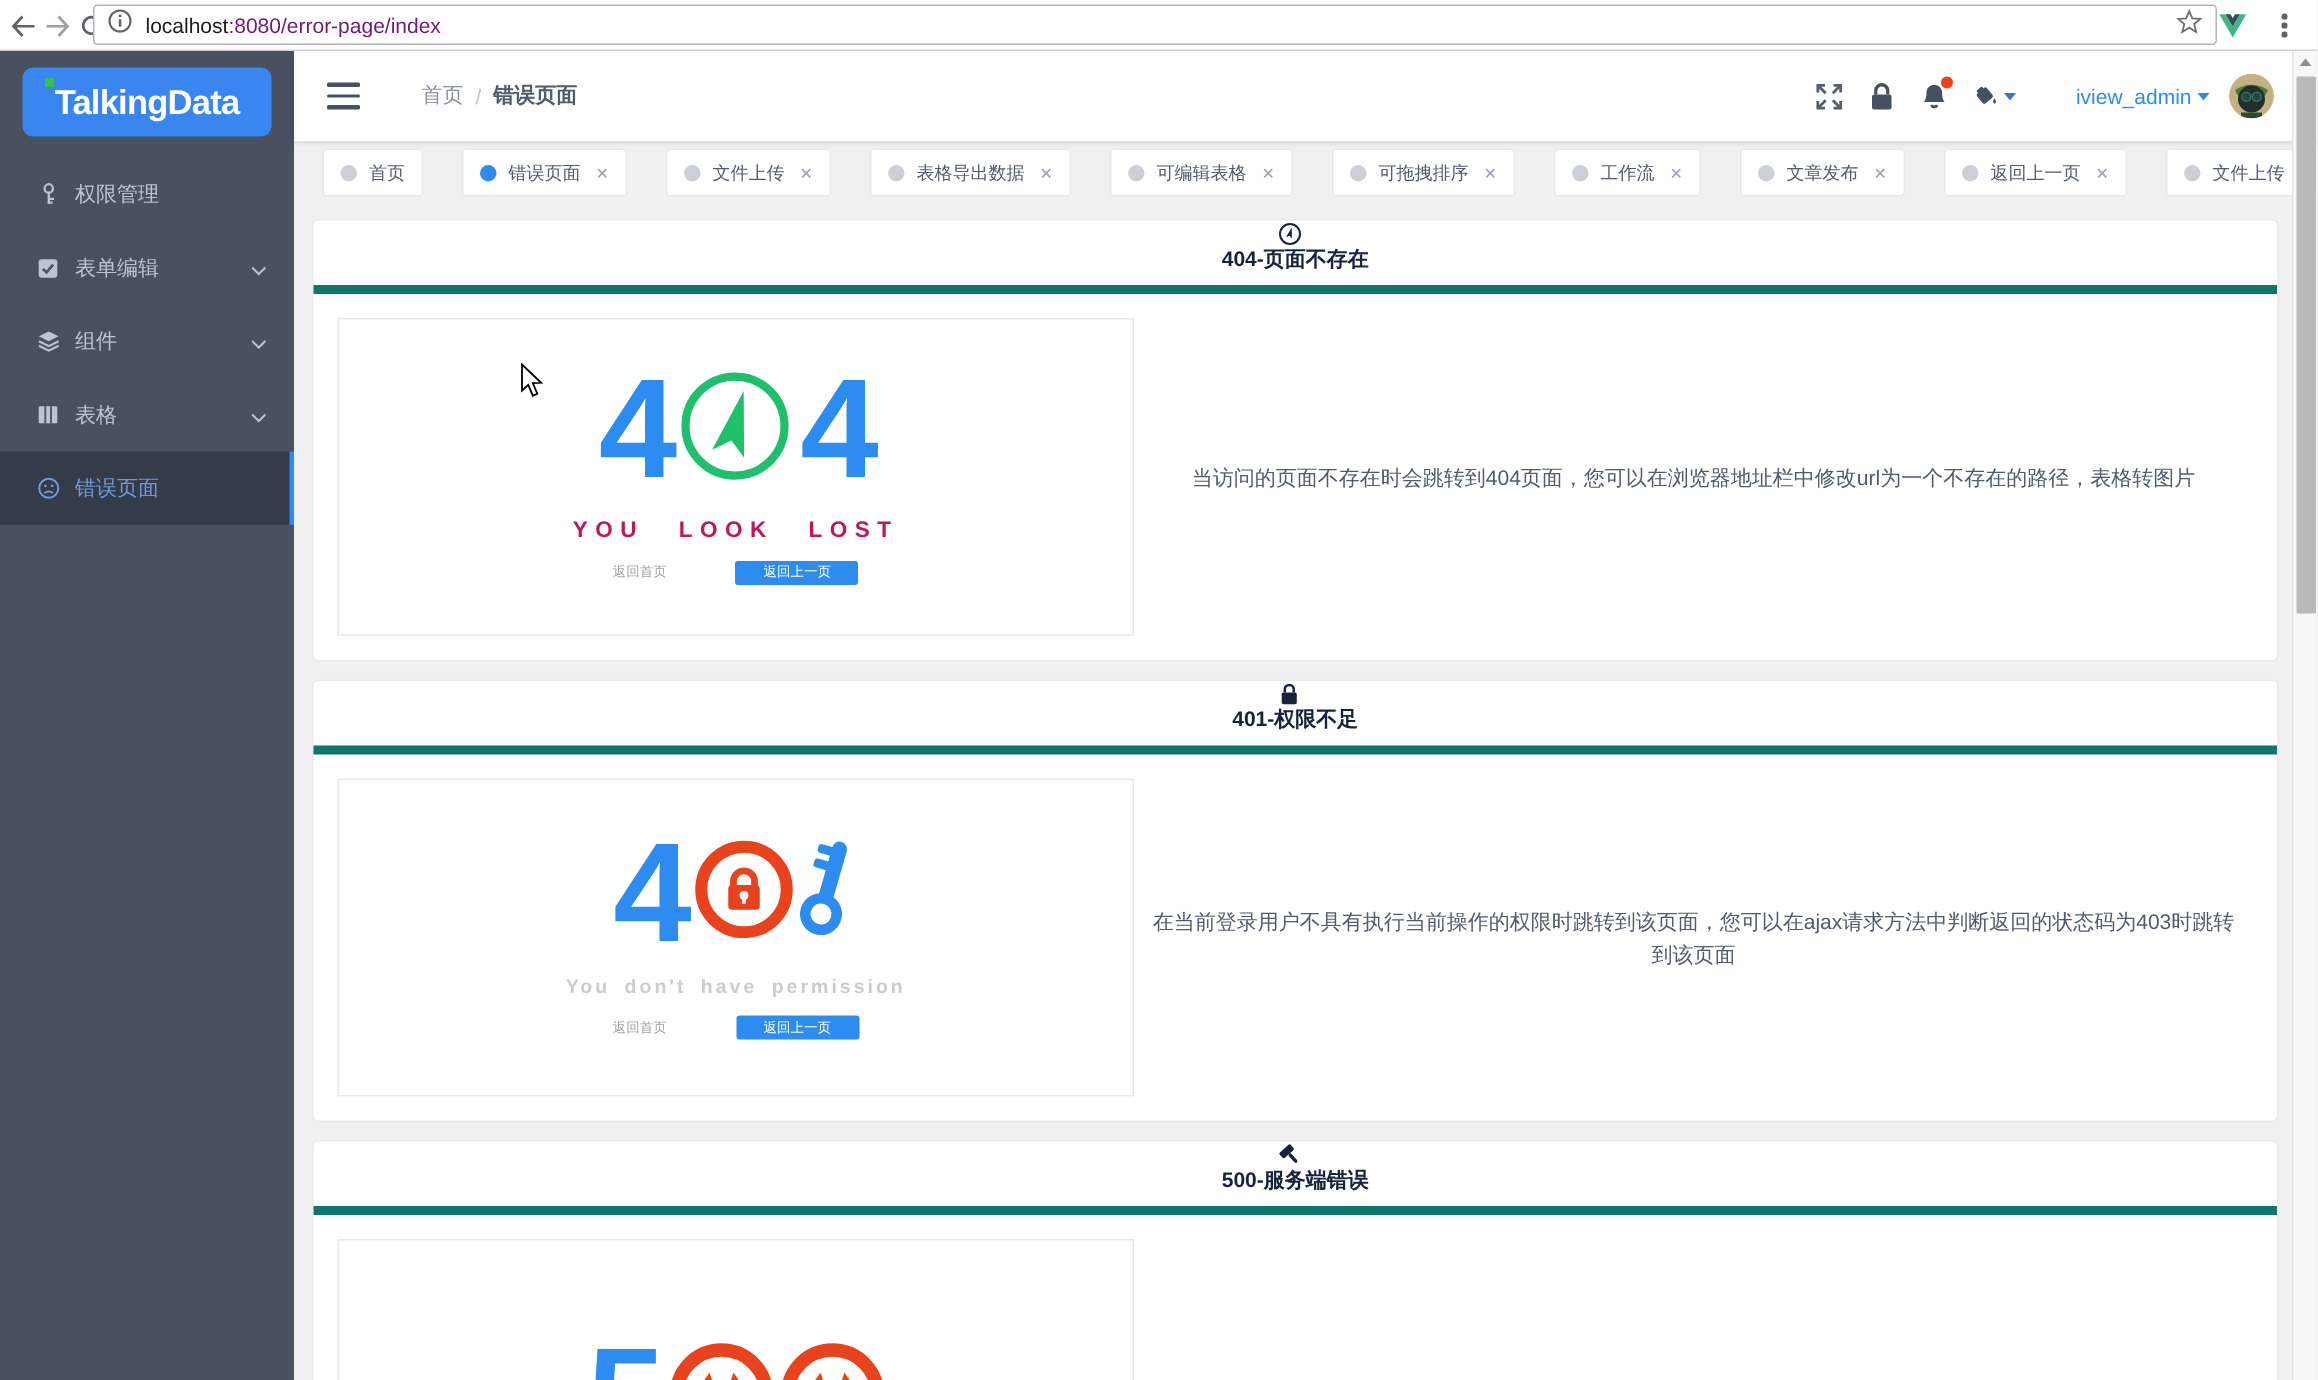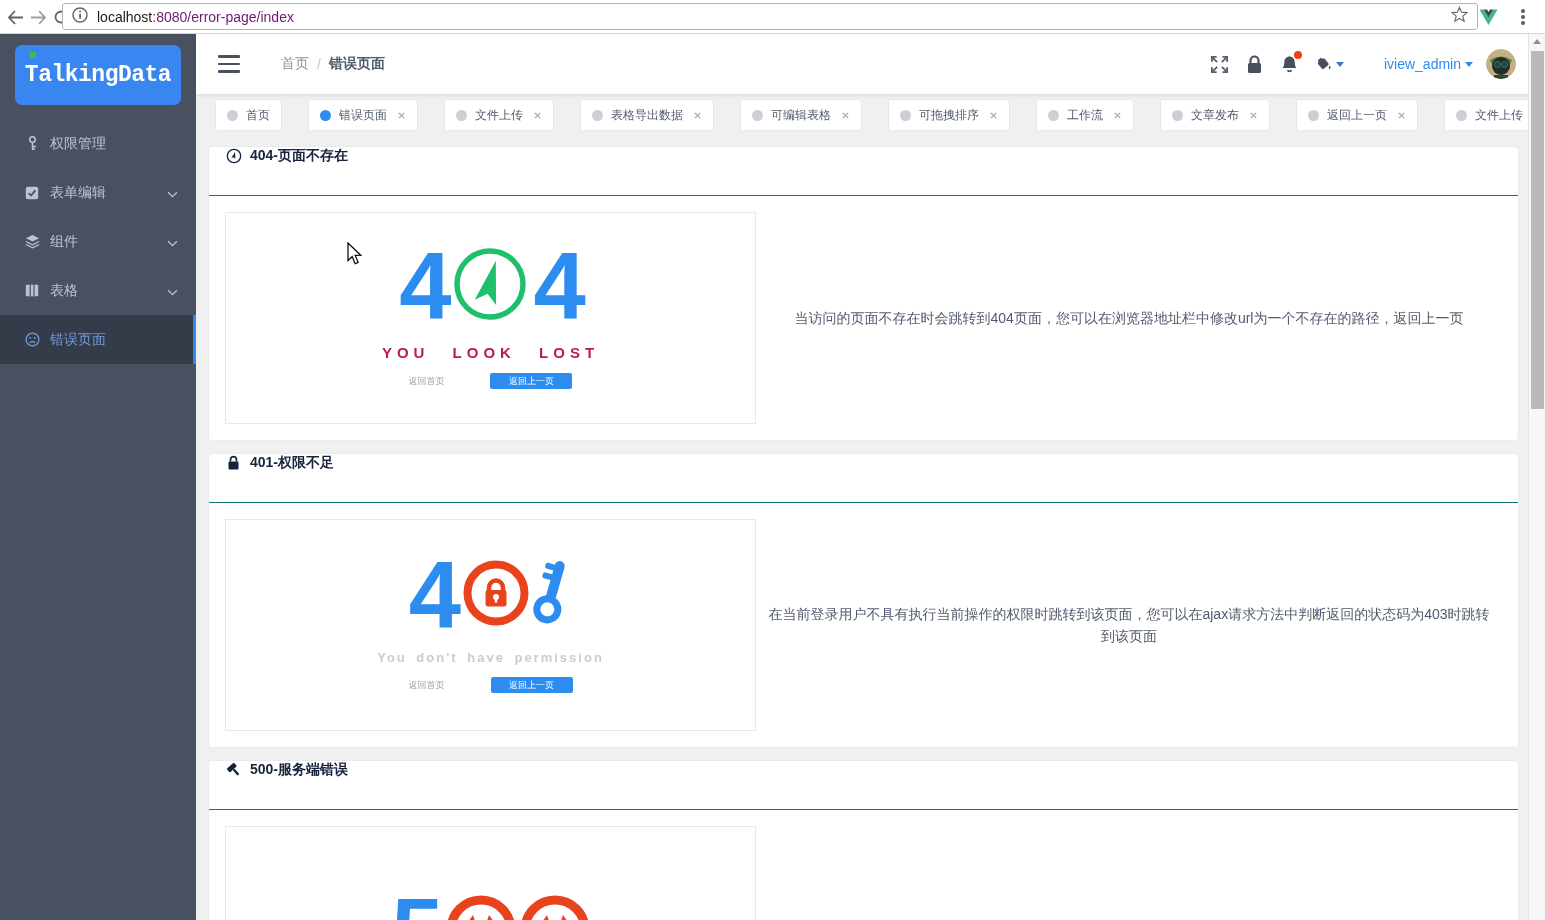--- a/index.html
+++ b/index.html
@@ -22,7 +22,7 @@
 
   
   .sidebar { position:absolute; left:0; top:0; width:196px; height:100%; background:#495060; }
-  .logo { margin:11px 15px 0 15px; height:60px; background:#3a86f0; border-radius:7px; display:flex; align-items:center; justify-content:center; position:relative;font-family:Liberation Mono, monospace; }
+  .logo { margin:11px 15px 0 15px; height:46px; background:#3a86f0; border-radius:7px; display:flex; align-items:center; justify-content:center; position:relative; }
   .logo-text { color:#fff; font-size:23px; font-weight:700; letter-spacing:-0.5px; }
   .logo-dot { position:absolute; left:15px; top:7px; width:6px; height:6px; background:#35c24a; }
   .menu { margin-top:14px; }

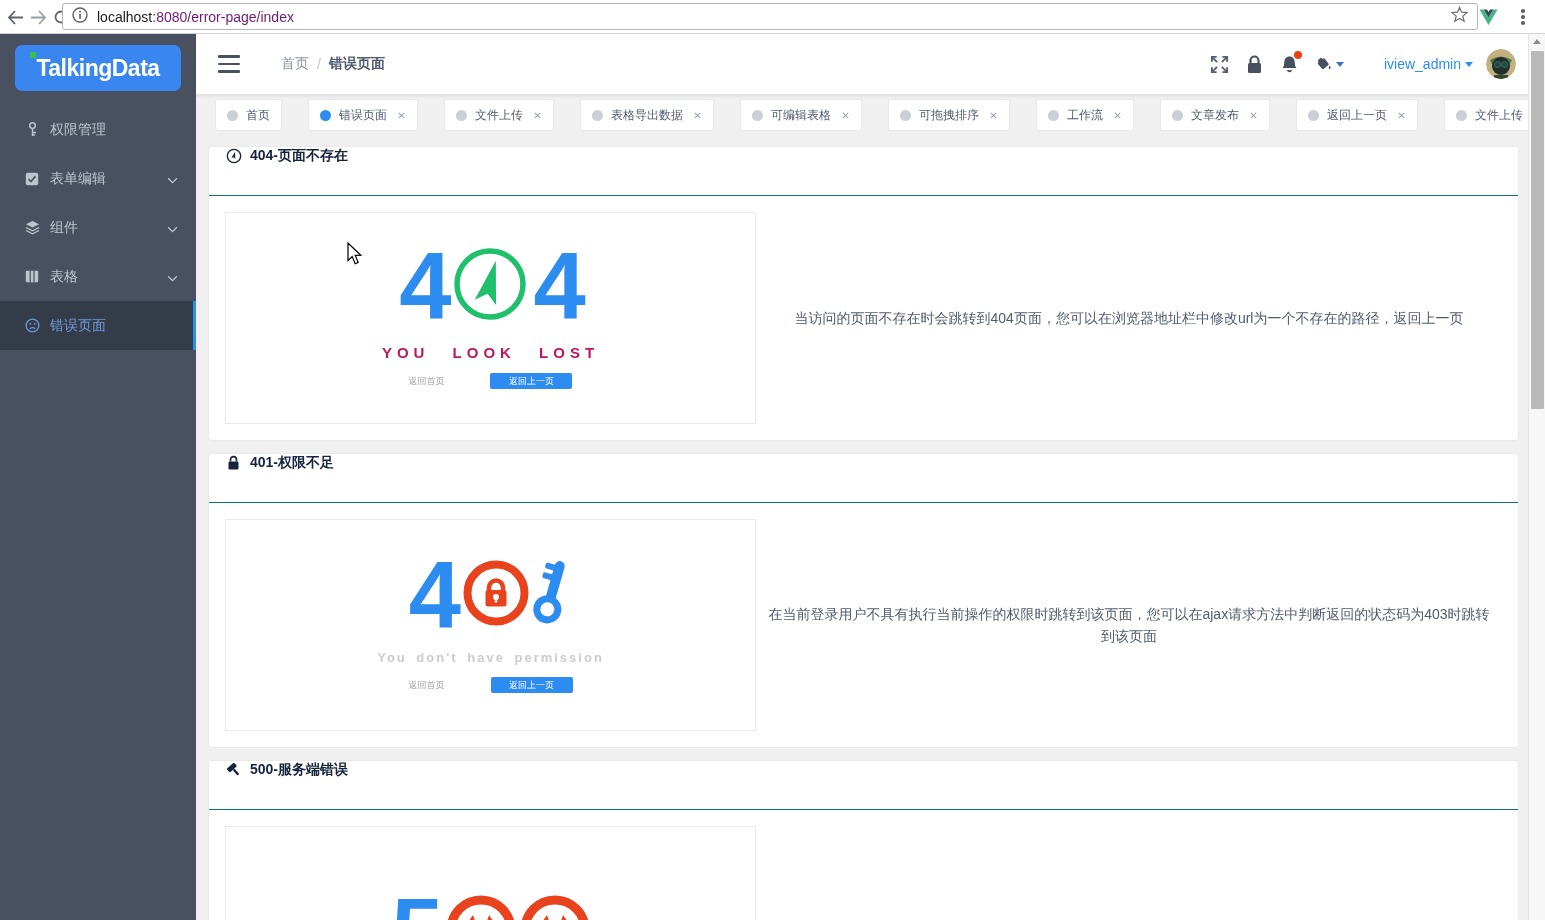--- a/index.html
+++ b/index.html
@@ -61,7 +61,7 @@
   
   .content { position:absolute; top:100px; left:0; right:0; bottom:0; padding:12px 26px 0 12px; overflow:hidden; }
   .card { background:#fff; border:1px solid #e8eaec; border-radius:4px; margin-bottom:12px; }
-  .card-h { height:49px; border-bottom:1px solid #0f766e; display:flex; align-items:flex-start; padding:0 16px; }
+  .card-h { height:49px; border-bottom:6px solid #0f766e; display:flex; align-items:center; padding:0 16px;flex-direction:column; }
   .card-h .cico { width:17px; height:17px; margin-right:8px; display:flex; align-items:center; justify-content:center; }
   .card-h .ctitle { font-size:14px; font-weight:700; color:#17233d; }
   .card-b { padding:16px; display:flex; }

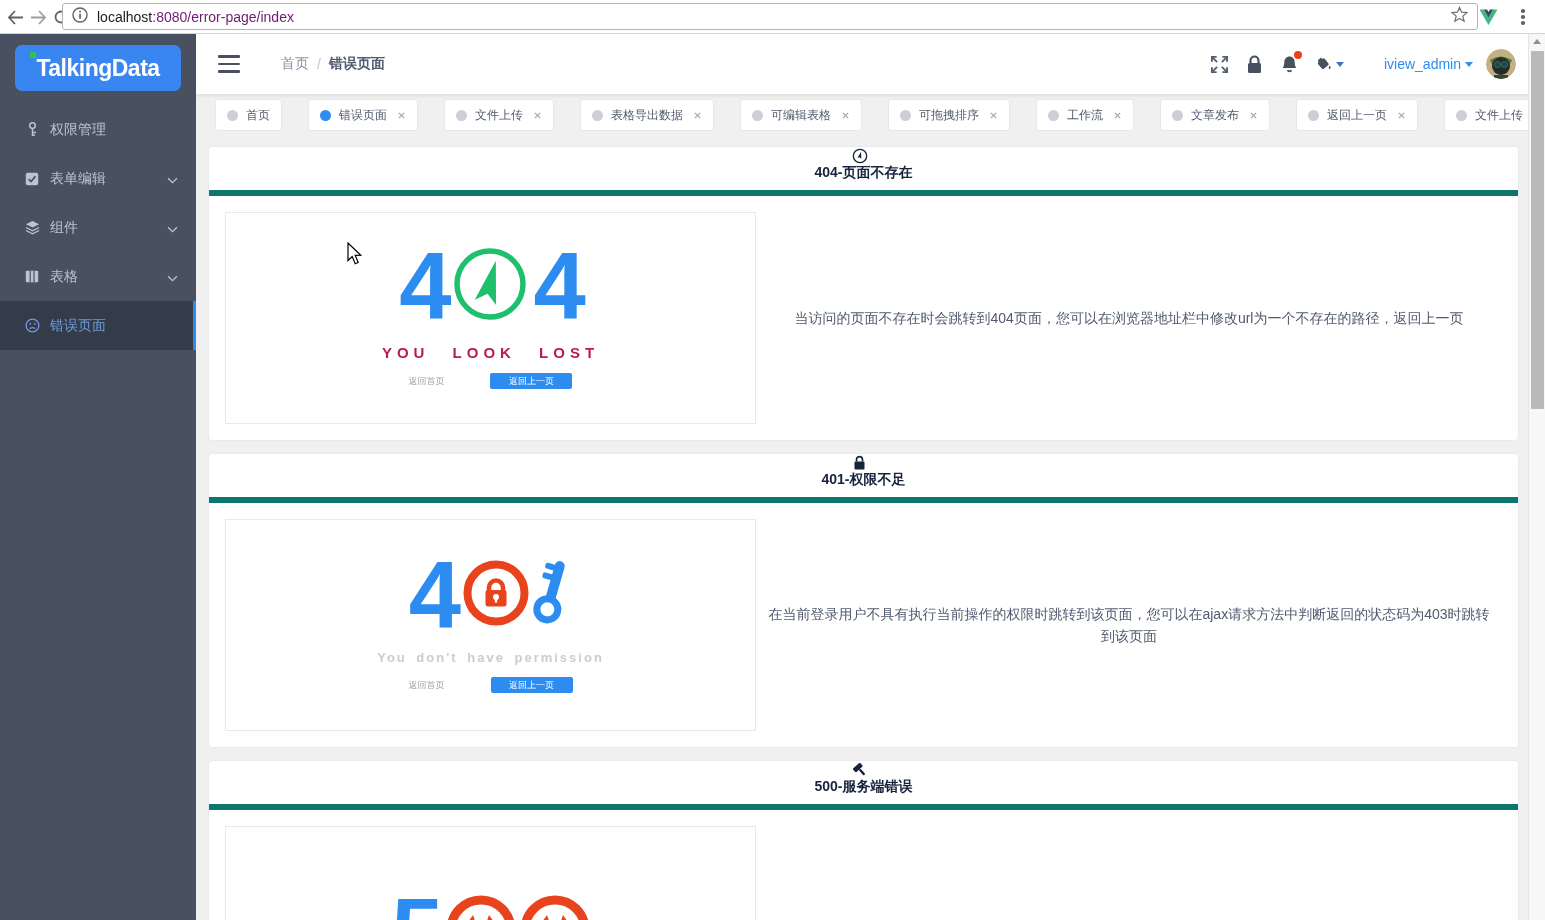--- a/index.html
+++ b/index.html
@@ -395,7 +395,7 @@
             </div>
           </div>
           <div class="desc">
-            <p>当访问的页面不存在时会跳转到404页面，您可以在浏览器地址栏中修改url为一个不存在的路径，返回上一页</p>
+            <p>当访问的页面不存在时会跳转到404页面，您可以在浏览器地址栏中修改url为一个不存在的路径，表格转图片</p>
           </div>
         </div>
       </div>

